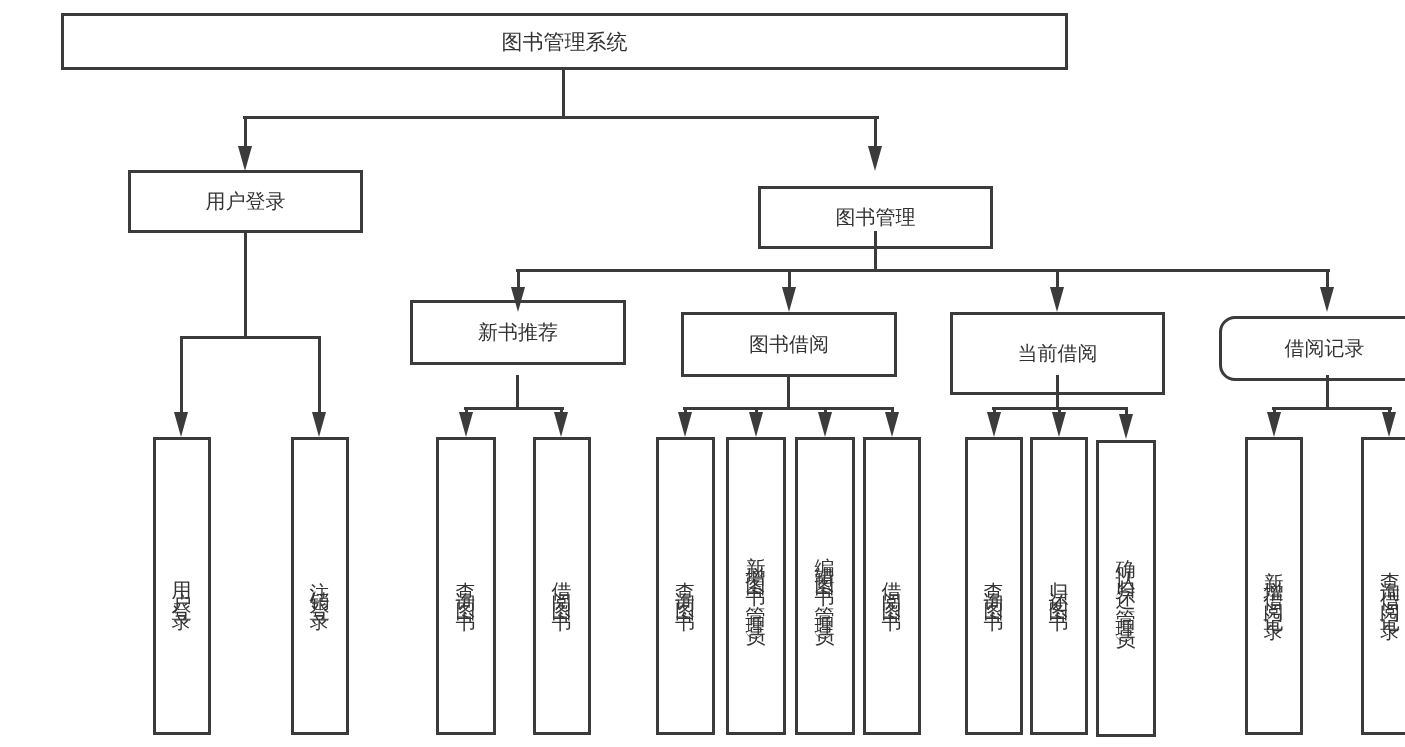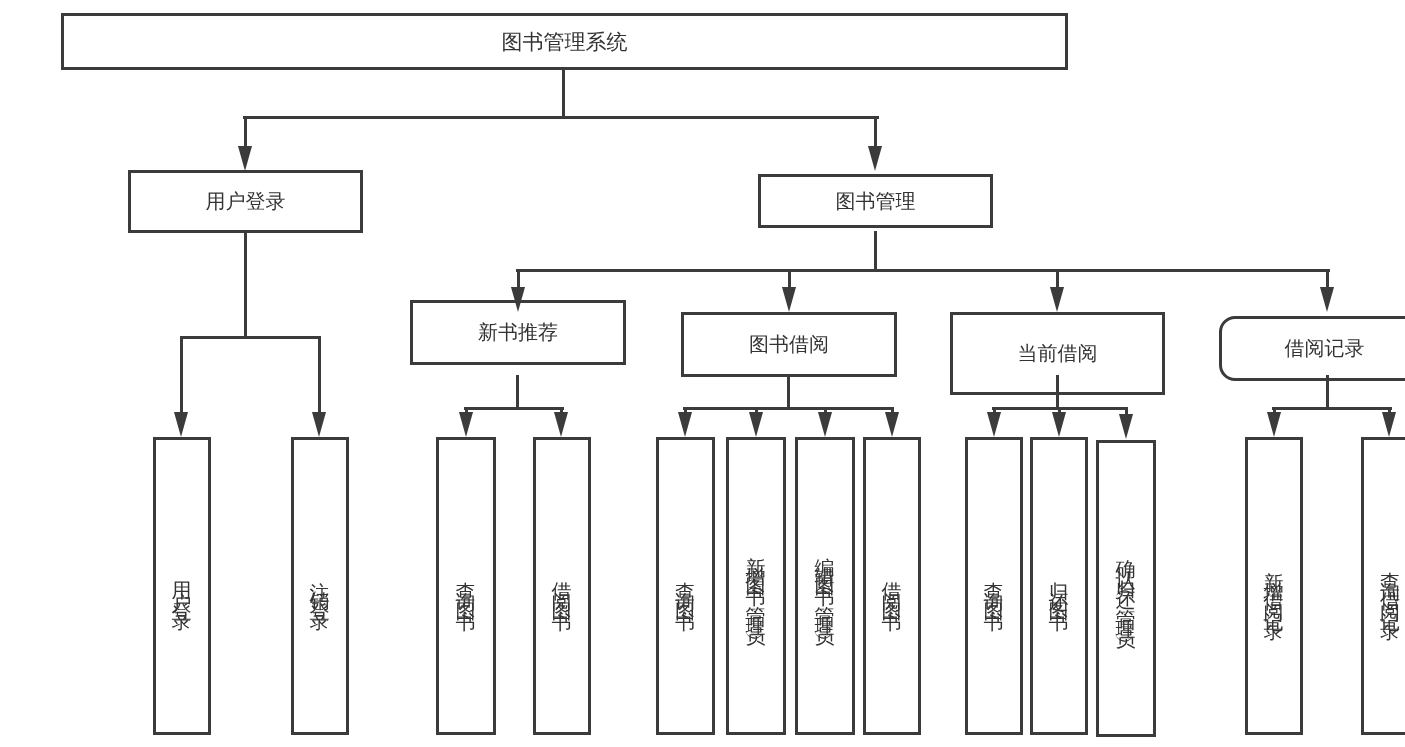--- a/index.html
+++ b/index.html
@@ -62,7 +62,7 @@
 
   <div class="box h" style="left:80px;top:170px;width:235px;height:63px;">用户登录</div>
 
-  <div class="box h" style="left:710px;top:174px;width:235px;height:54px;">图书管理</div>
+  <div class="box h" style="left:710px;top:186px;width:235px;height:63px;">图书管理</div>
 
   <div class="box h" style="left:362px;top:300px;width:216px;height:65px;">新书推荐</div>
 

